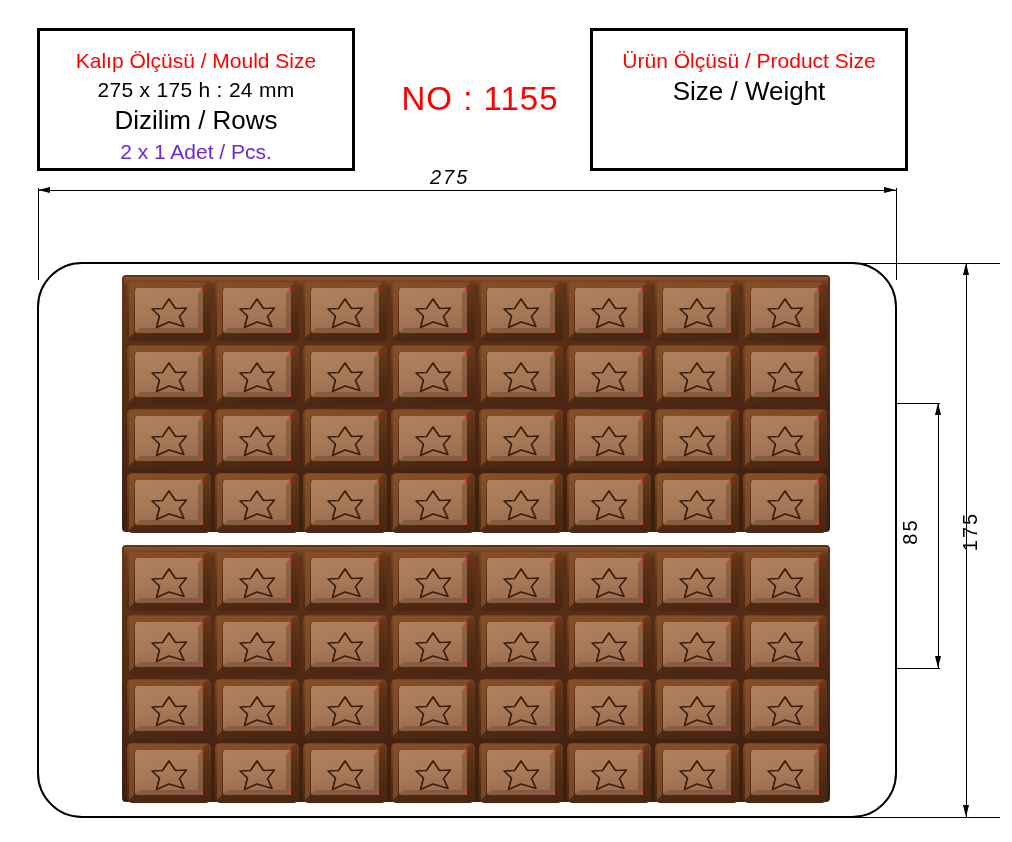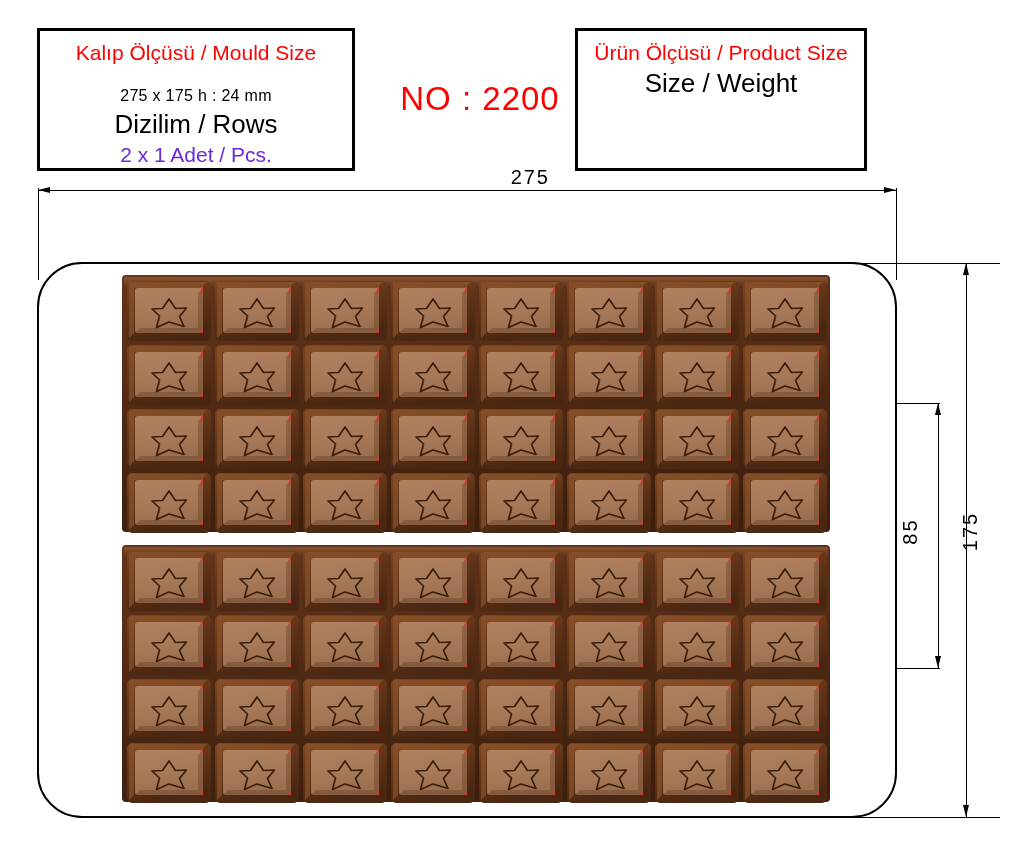--- a/index.html
+++ b/index.html
@@ -31,7 +31,7 @@
     background: #ffffff;
     border: 3px solid #000000;
     text-align: center;
-    padding-top: 6px;
+    padding-top: 14px;
   }
   .info-box.left  { left: 37px;  top: 28px; width: 318px; height: 143px; }
   .info-box.right { left: 575px; top: 28px; width: 292px; height: 143px; }

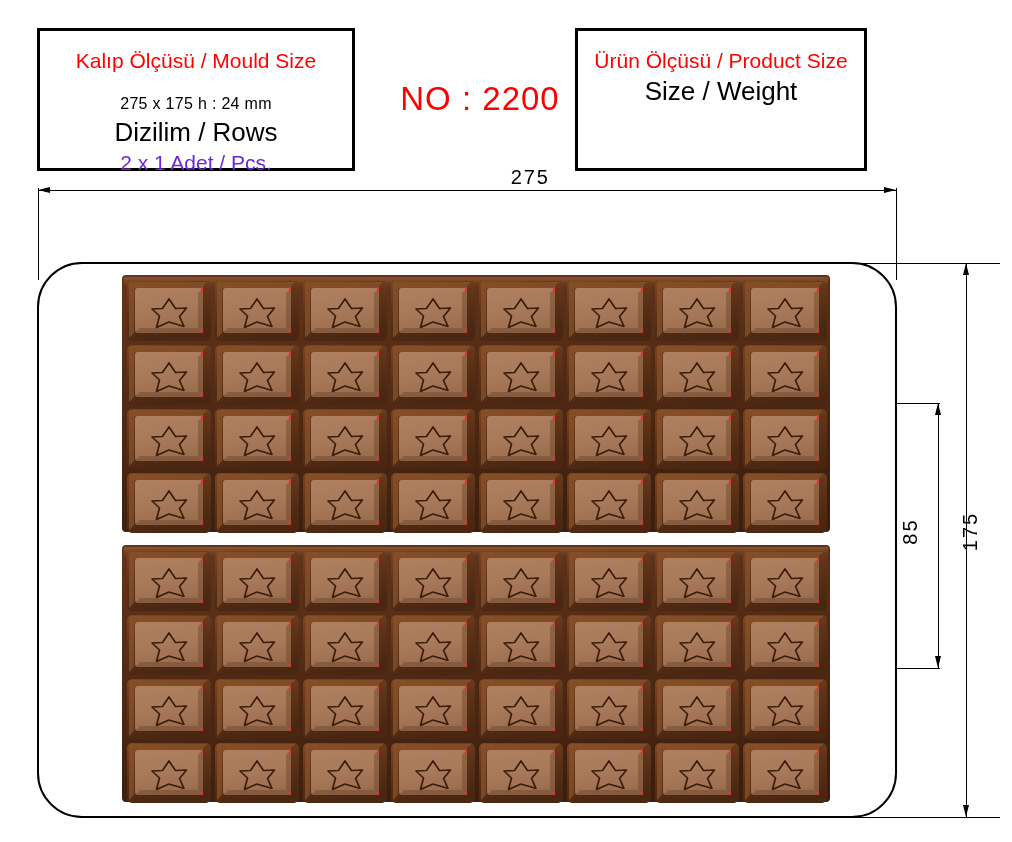--- a/index.html
+++ b/index.html
@@ -34,7 +34,7 @@
     padding-top: 14px;
   }
   .info-box.left  { left: 37px;  top: 28px; width: 318px; height: 143px; }
-  .info-box.right { left: 575px; top: 28px; width: 292px; height: 143px; }
+  .info-box.right { left: 590px; top: 28px; width: 318px; height: 143px; }
 
   .ib-line {
     display: block;

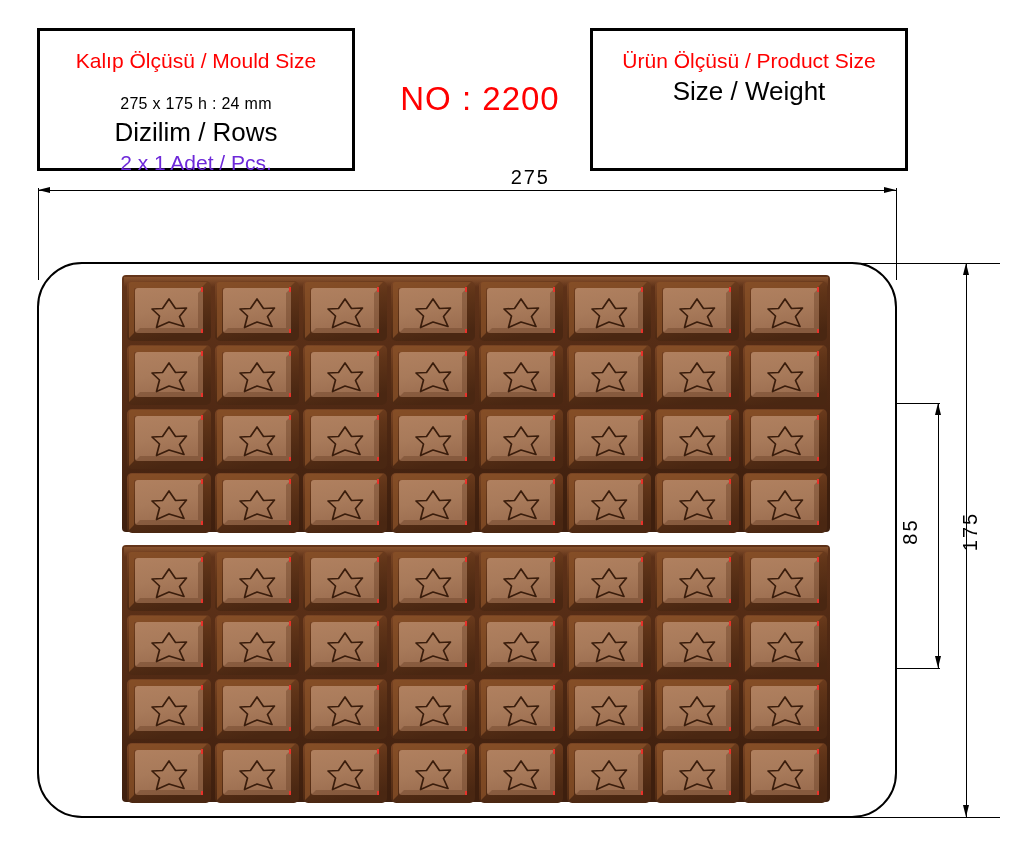--- a/index.html
+++ b/index.html
@@ -42,7 +42,7 @@
     white-space: nowrap;
   }
   .ib-title   { font-size: 21px; color: #ff0000; margin-top: 4px; }
-  .ib-value   { font-size: 16px; color: #000000; margin-top: 22px; letter-spacing: 0.3px; }
+  .ib-value   { font-size: 21px; color: #000000; margin-top: 5px; letter-spacing: 0.3px; }
   .ib-sub     { font-size: 26px; color: #000000; margin-top: 4px; }
   .ib-count   { font-size: 21px; color: #6d28d9; margin-top: 4px; }
 

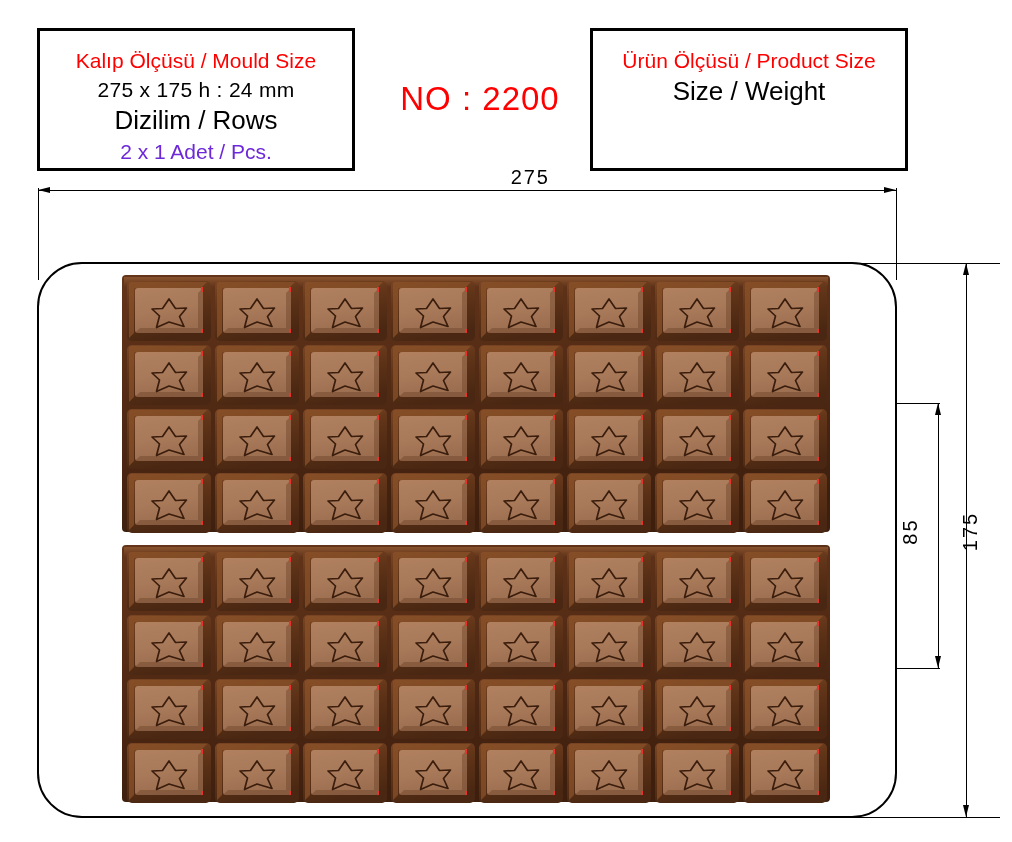--- a/index.html
+++ b/index.html
@@ -107,7 +107,7 @@
     <span class="ib-line ib-sub">Size / Weight</span>
   </div>
 
-  <div class="drawing-no">NO : 2200</div>
+  <div class="drawing-no">NO : 1155</div>
 
   <svg class="layer" viewBox="0 0 1012 842">
     <g stroke="#000000" fill="none" stroke-width="1" shape-rendering="crispEdges">

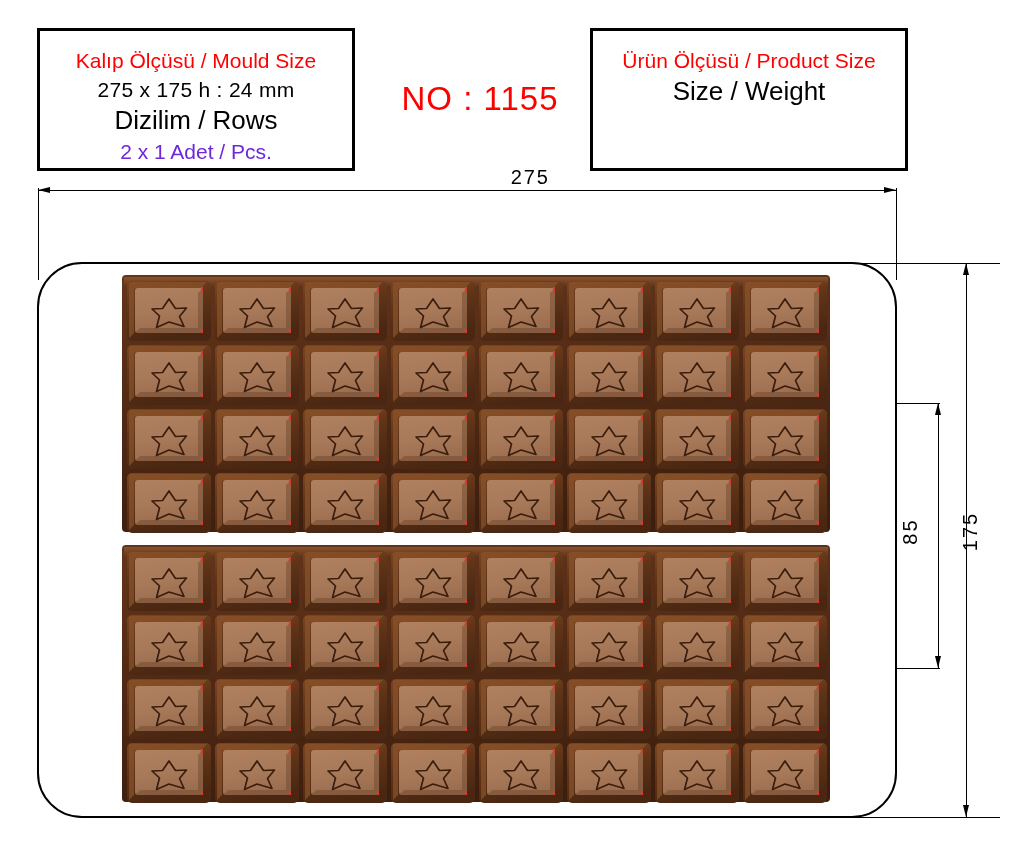--- a/index.html
+++ b/index.html
@@ -71,7 +71,8 @@
     left: 430px;
     top: 166px;
     width: 120px;
-    text-align: right;
+    text-align: left;
+    font-style: italic;
   }
   .dim-vert {
     transform-origin: 50% 50%;

